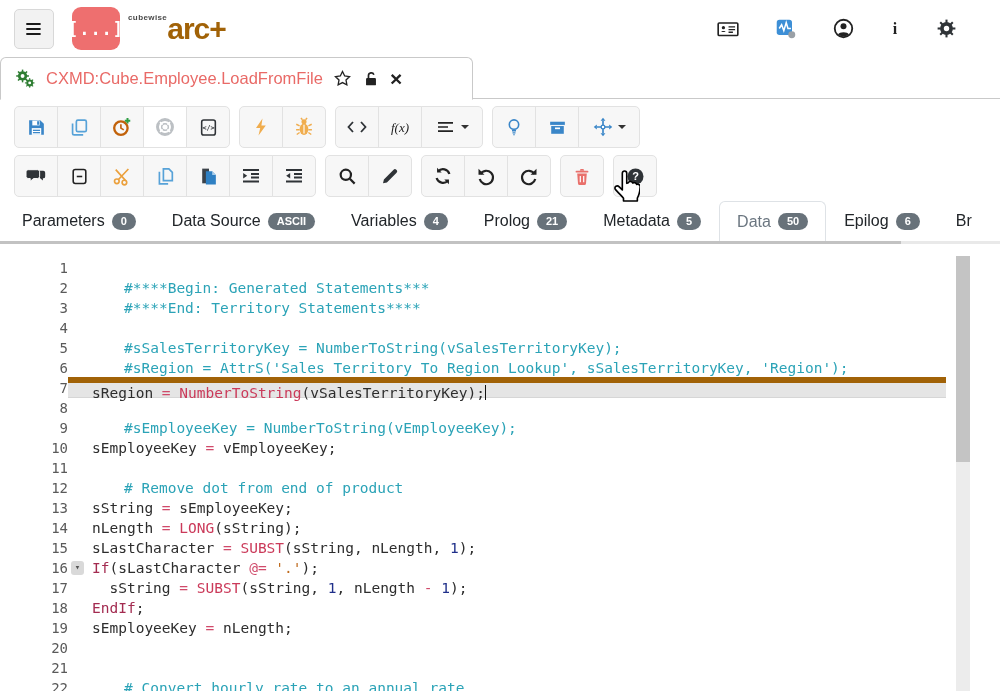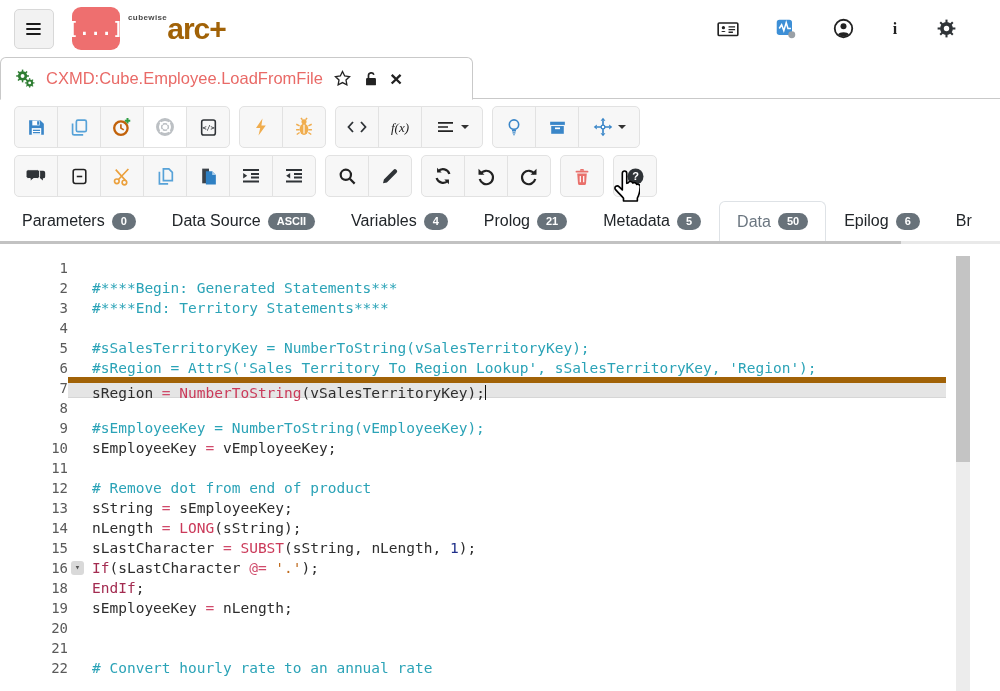--- a/index.html
+++ b/index.html
@@ -52,7 +52,7 @@
   .ln { width:68px; text-align:right; color:#5a5a5a; font-size:14px; flex:none; }
   .code { flex:1; padding-left:24px; font-size:14.5px; color:#2d2d2d; white-space:pre; }
   .cl.hl .code { background:#e5e5e5; border-top:6px solid #a16207; border-bottom:1px solid #d6d6d6; margin-right:54px; margin-top:-1px; }
-  .tk-c { color:#2ba3b7; }
+  .tk-c { color:#2ba3b7;margin-left:32px; }
   .tk-f { color:#cb3a5a; }
   .tk-o { color:#d04a6a; }
   .tk-k { color:#a32b50; }

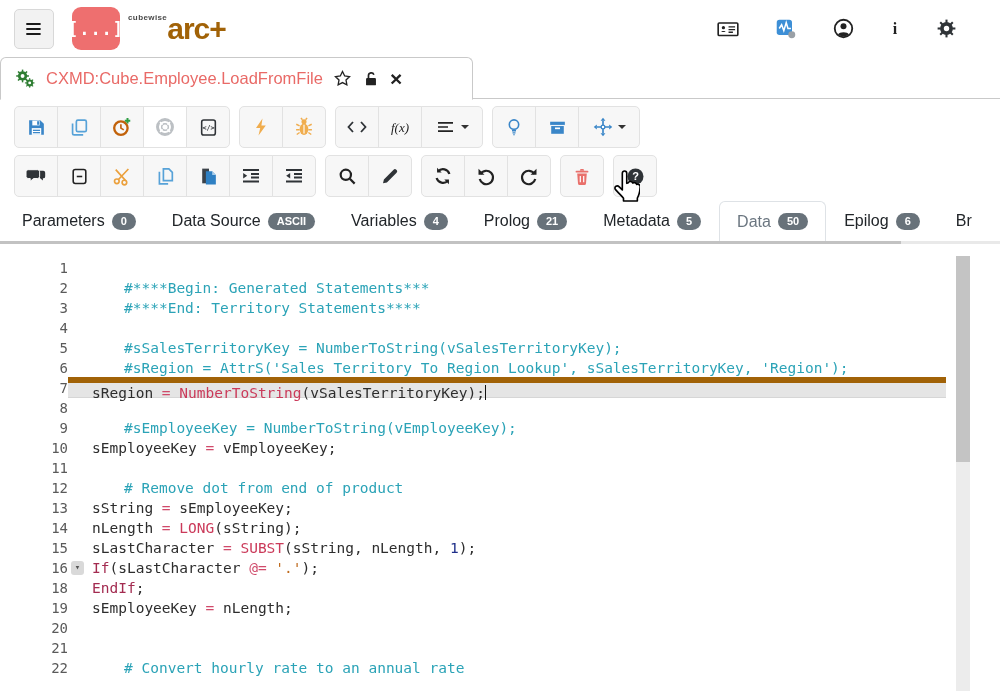--- a/index.html
+++ b/index.html
@@ -533,6 +533,10 @@
         <span class="code"><span class="tk-k">If</span><span class="">(sLastCharacter </span><span class="tk-o">@=</span><span class=""> </span><span class="tk-s">'.'</span><span class="">);</span></span>
       </div>
       <div class="cl">
+        <span class="ln">17</span>
+        <span class="code"><span class="">  sString </span><span class="tk-o">=</span><span class=""> </span><span class="tk-f">SUBST</span><span class="">(sString, </span><span class="tk-n">1</span><span class="">, nLength </span><span class="tk-o">-</span><span class=""> </span><span class="tk-n">1</span><span class="">);</span></span>
+      </div>
+      <div class="cl">
         <span class="ln">18</span>
         <span class="code"><span class="tk-k">EndIf</span><span class="">;</span></span>
       </div>

